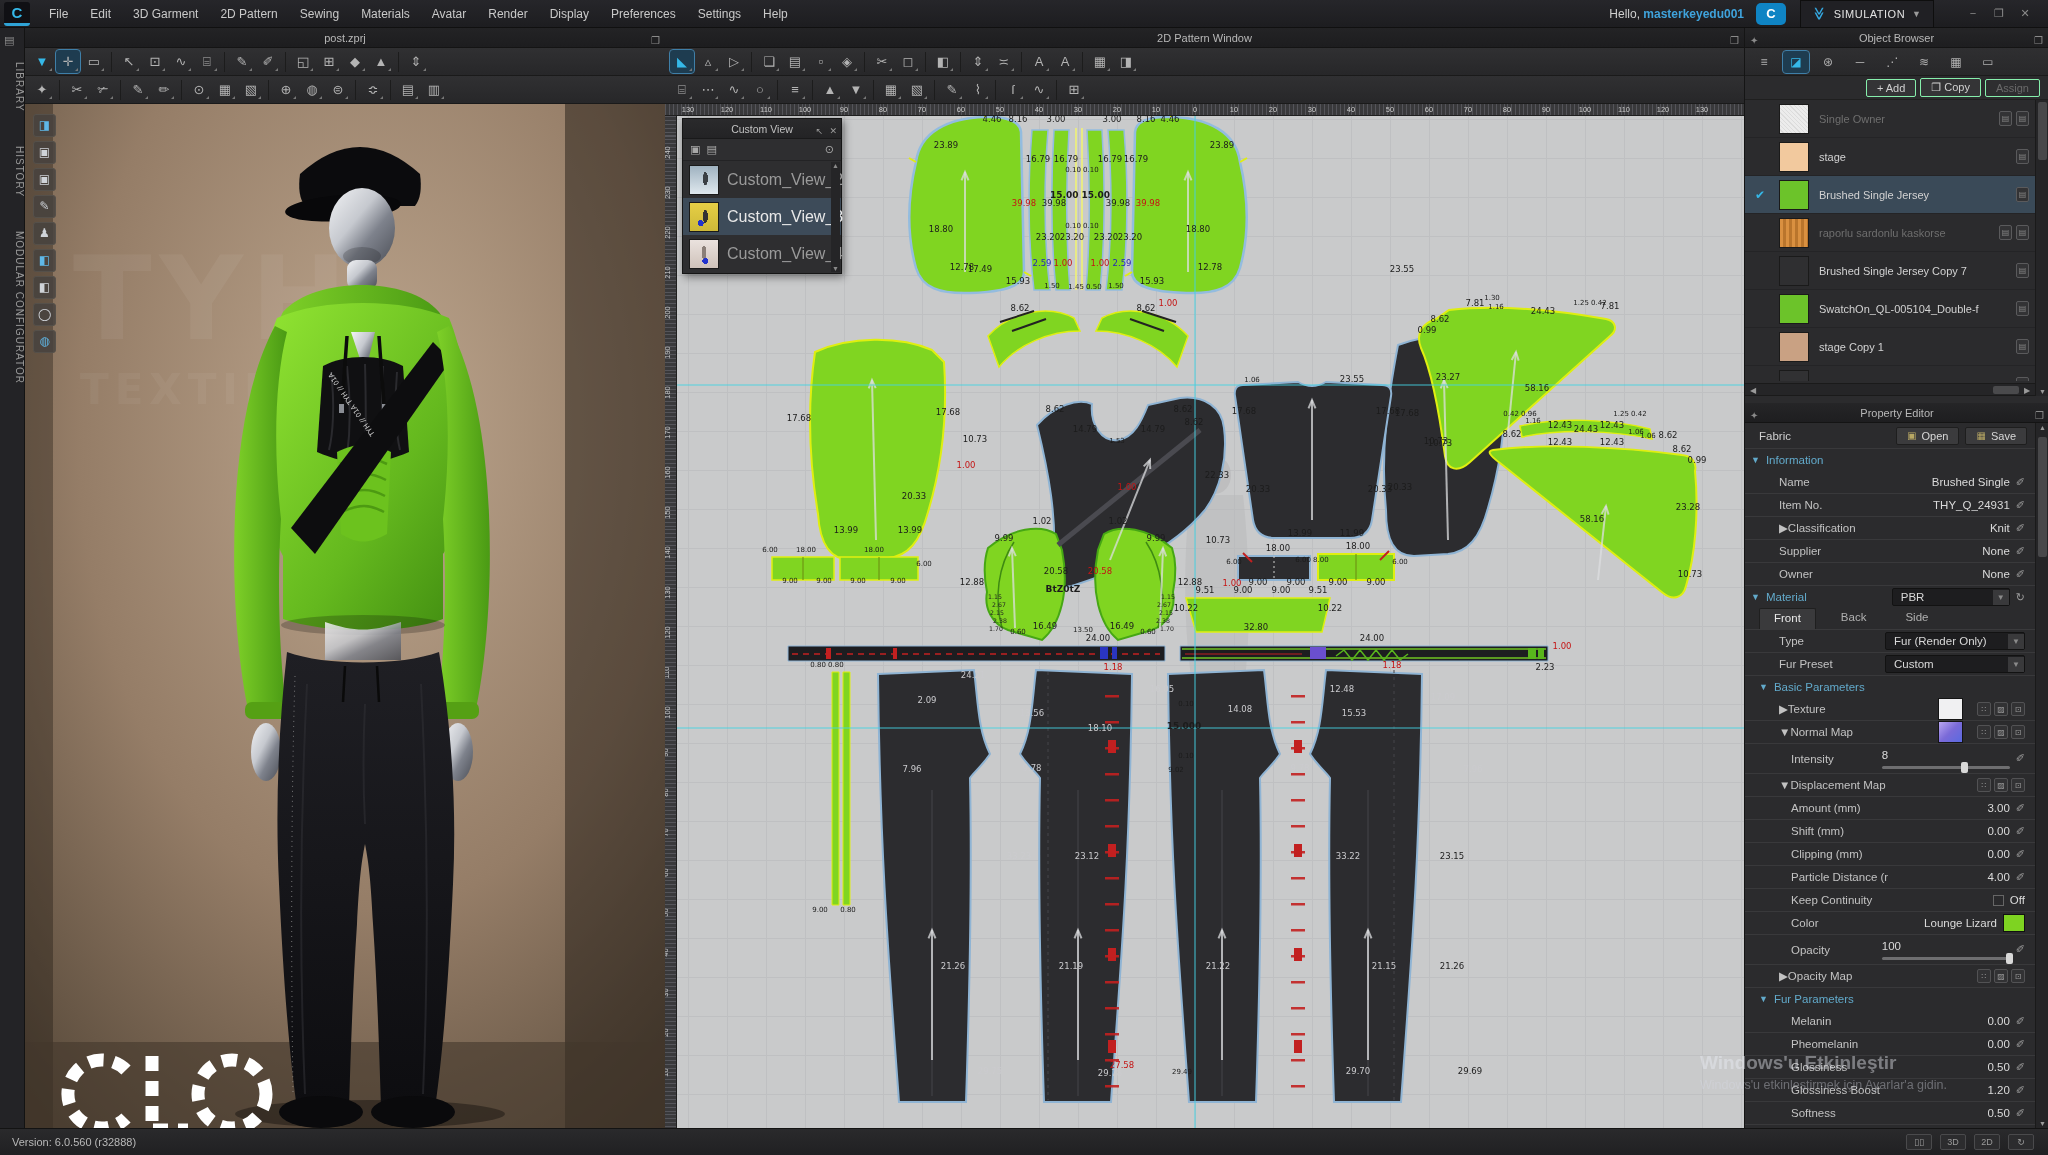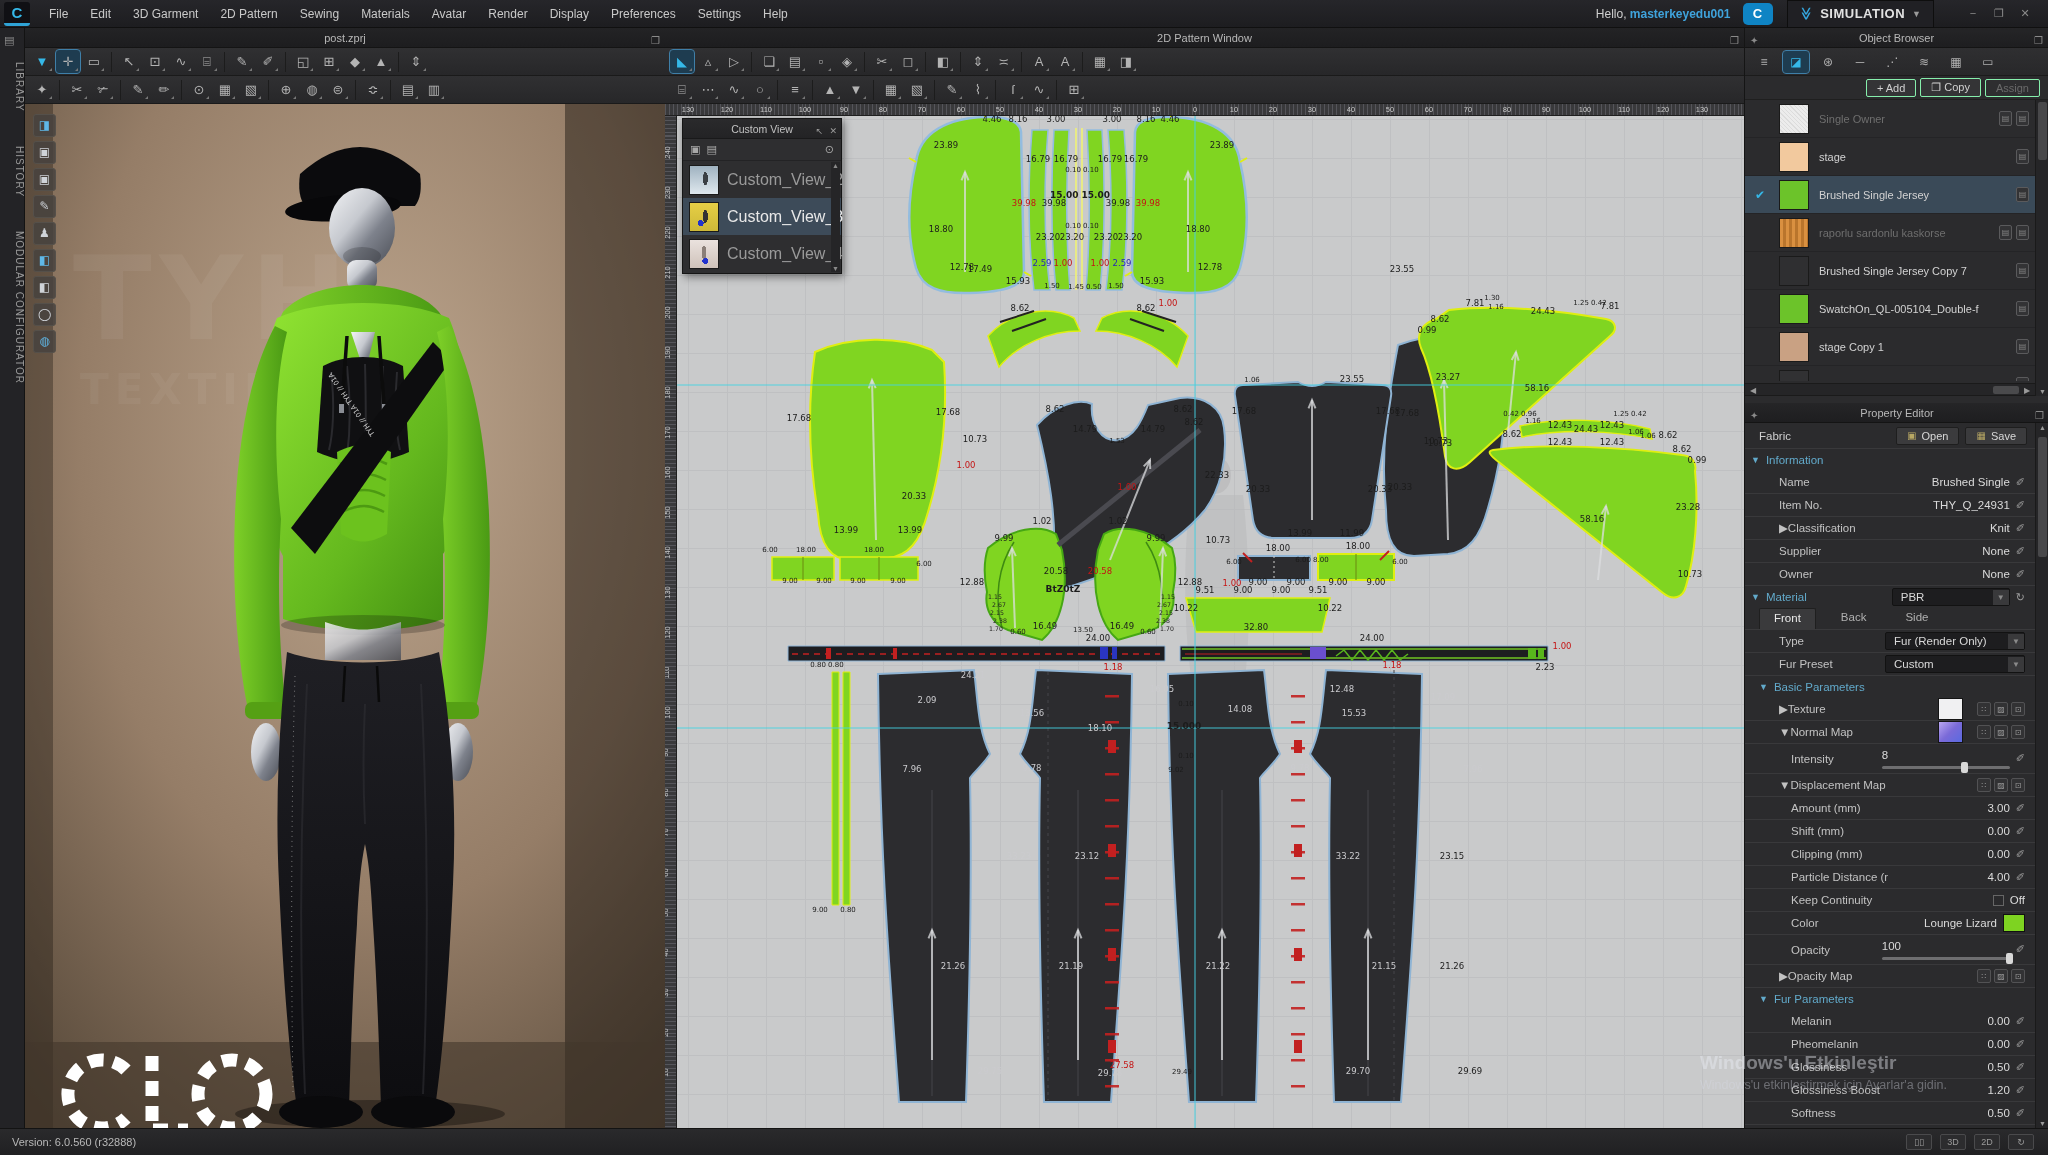--- a/index.html
+++ b/index.html
@@ -23,7 +23,7 @@
   #sim-block { display:flex; align-items:center; gap:7px; background:#202024; border:1px solid #0e0e0e;
     height:28px; padding:0 12px; }
   #sim-chevron { color:#35a8e0; font-weight:bold; display:inline-block; transform:rotate(90deg); font-size:13px; }
-  #sim-label { color:#e2e2e2; font-size:13px; font-weight:bold; letter-spacing:.5px; }
+  #sim-label { color:#e2e2e2; font-size:11px; font-weight:normal; letter-spacing:.5px; }
   #sim-arrow { color:#9a9a9a; font-size:9px; }
   .win-ctl { color:#8a8a8a; font-size:11px; width:26px; text-align:center; }
   #win-ctls { display:flex; margin:0 10px 0 26px; }

